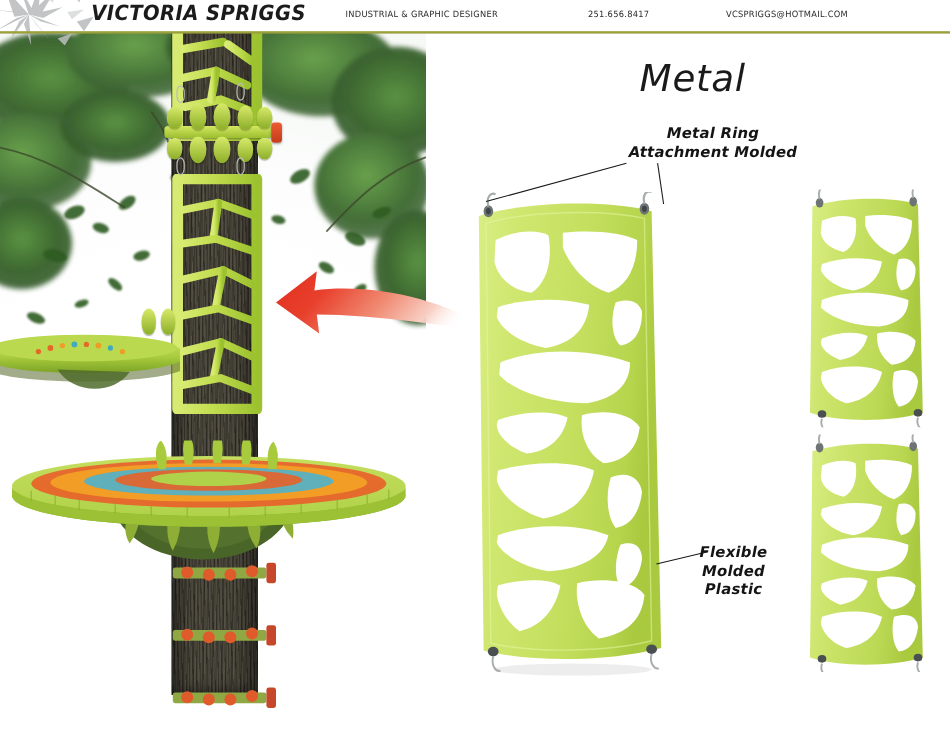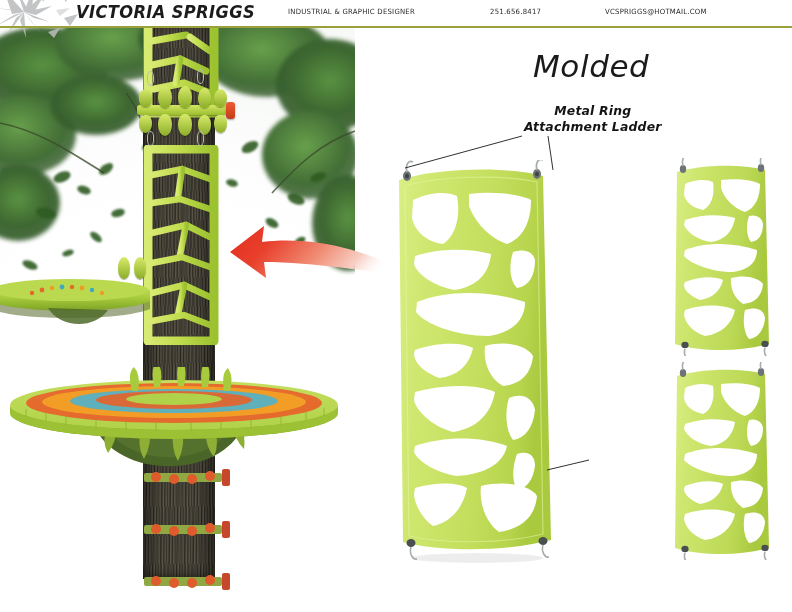--- a/index.html
+++ b/index.html
@@ -571,7 +571,7 @@
     <path d="M2 18 L44 8" stroke="#1a1a1a" stroke-width="0.9" fill="none"></path>
   </svg>
 
-  <div id="title-ladder">Molded</div>
+  <div id="title-ladder">Metal</div>
 
   <div class="callout" id="callout-rings">
     <div>Metal Ring</div>

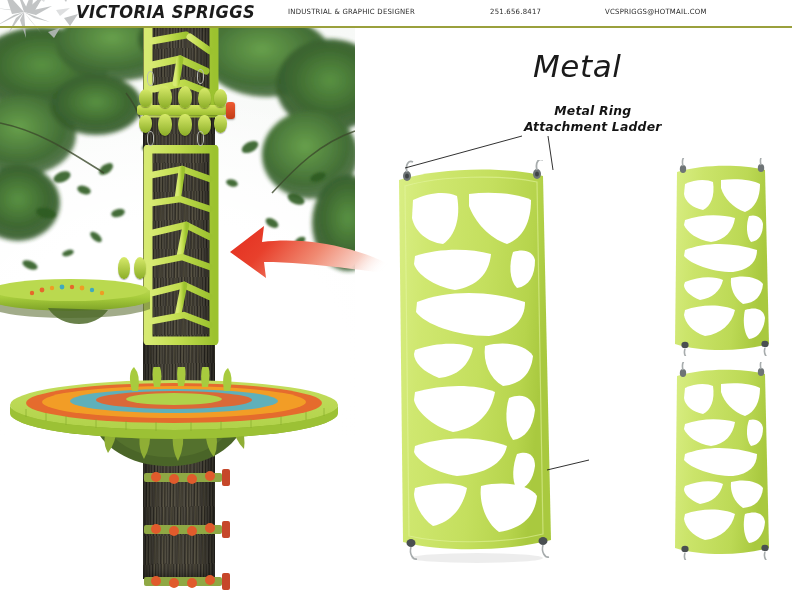--- a/index.html
+++ b/index.html
@@ -575,7 +575,7 @@
 
   <div class="callout" id="callout-rings">
     <div>Metal Ring</div>
-    <div>Attachment Ladder</div>
+    <div>Attachment Molded</div>
   </div>
 
 

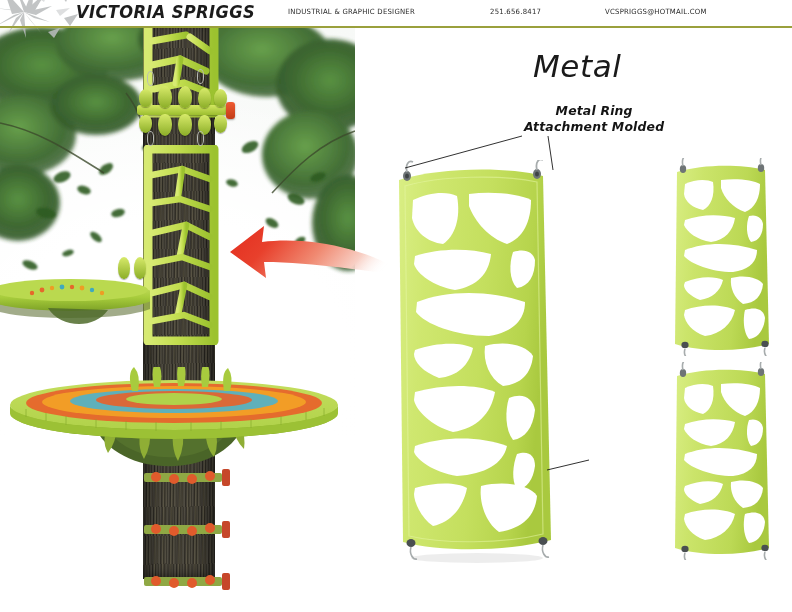--- a/index.html
+++ b/index.html
@@ -578,6 +578,11 @@
     <div>Attachment Molded</div>
   </div>
 
+  <div class="callout" id="callout-plastic">
+    <div>Flexible</div>
+    <div>Molded</div>
+    <div>Plastic</div>
+  </div>
 
   <div id="header">
     <svg id="logo-mark" viewBox="0 0 86 50">

